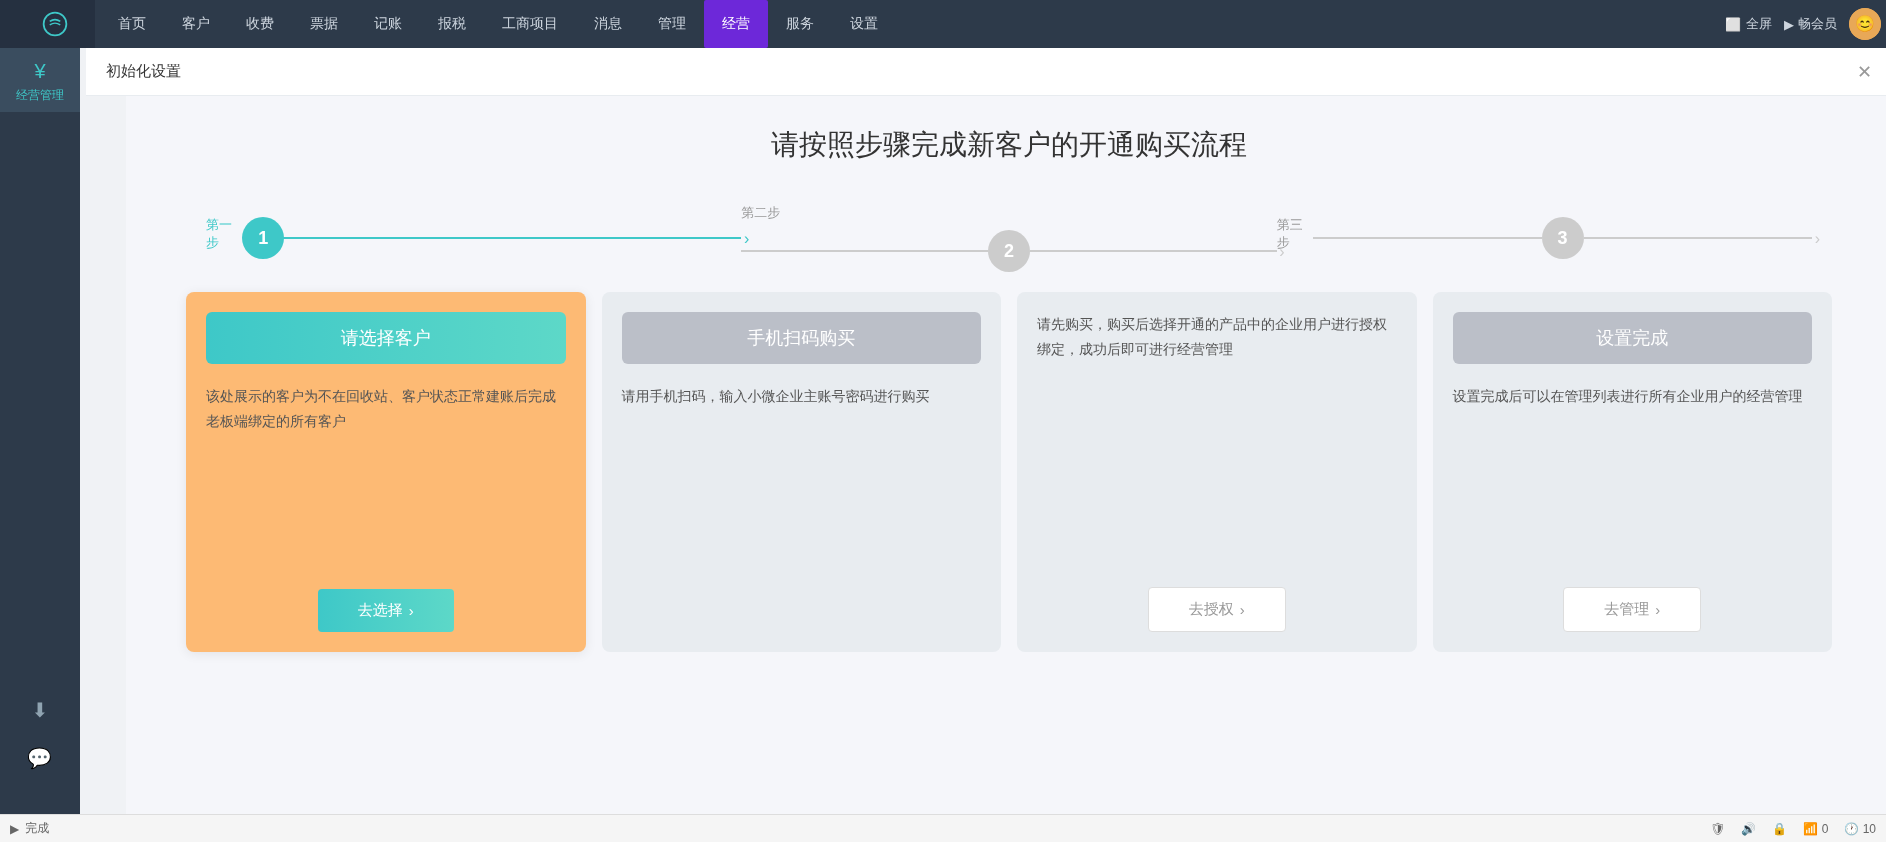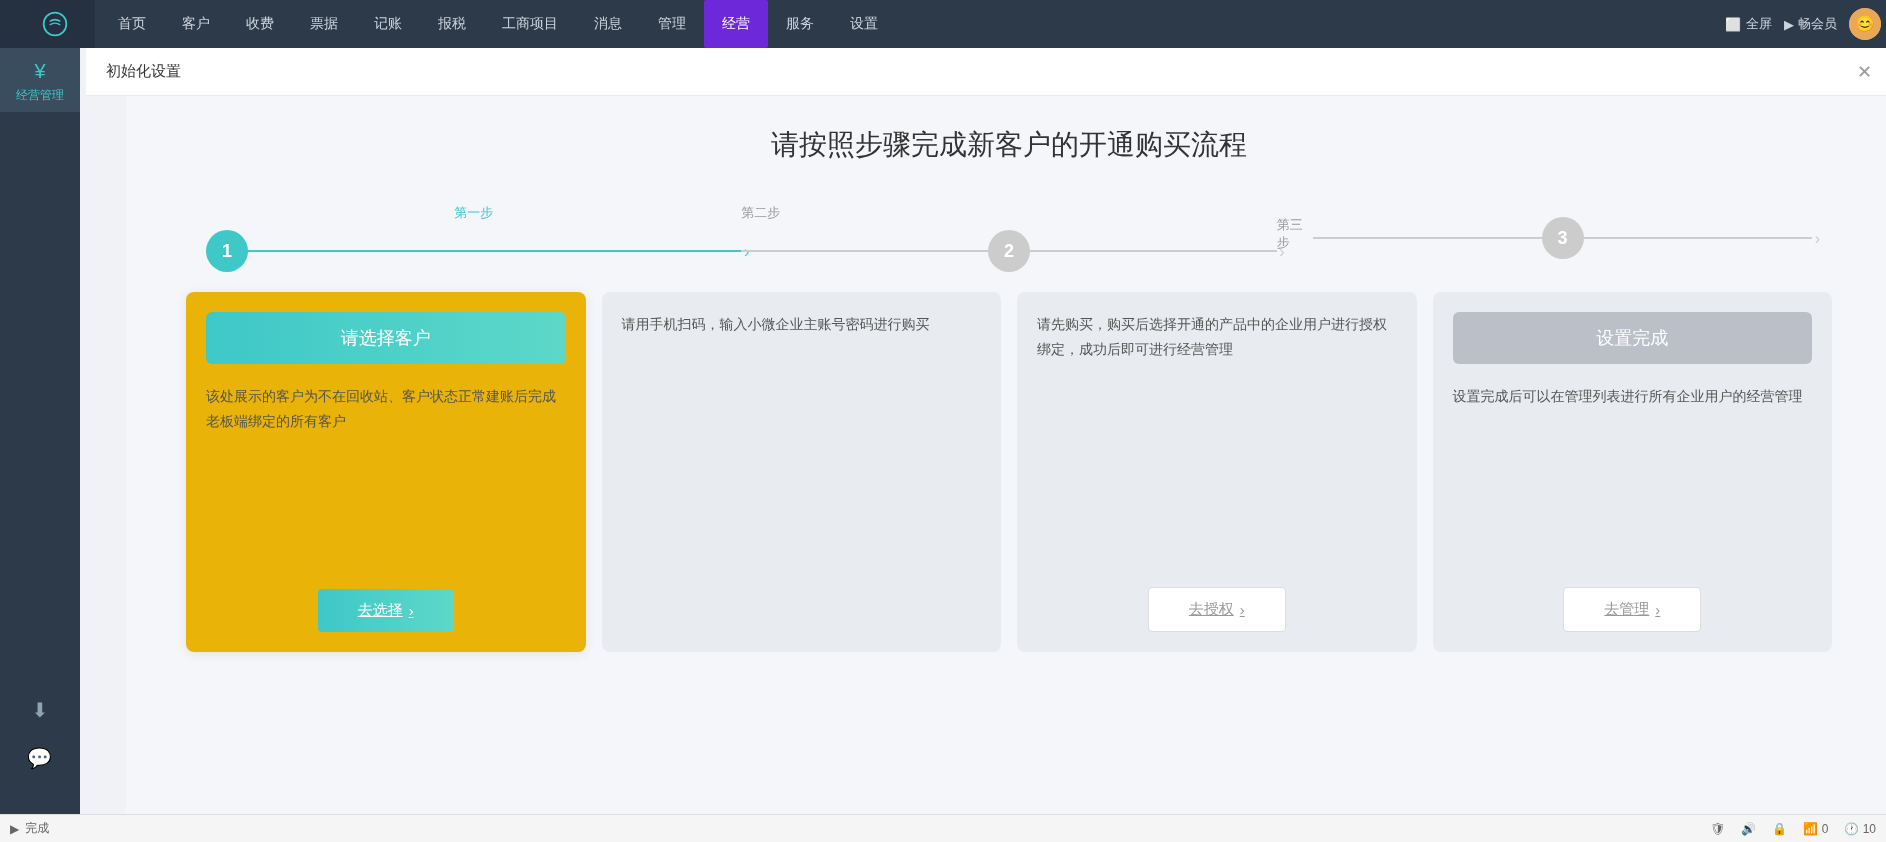--- a/index.html
+++ b/index.html
@@ -301,7 +301,7 @@
 
     <div style="display:flex;align-items:center;padding:0 20px 20px;position:relative;">
 
-      <div style="display:flex;flex-direction:column;align-items:center;flex:1;">
+      <div style="display:flex;flex-direction:row;align-items:center;flex:1;">
         <div style="font-size:13px;color:#3ec8c8;margin-bottom:8px;">第一步</div>
         <div style="display:flex;align-items:center;width:100%;justify-content:center;position:relative;">
           <div style="width:42px;height:42px;border-radius:50%;background:#3ec8c8;color:#fff;font-size:18px;font-weight:bold;display:flex;align-items:center;justify-content:center;z-index:2;position:relative;">1</div>

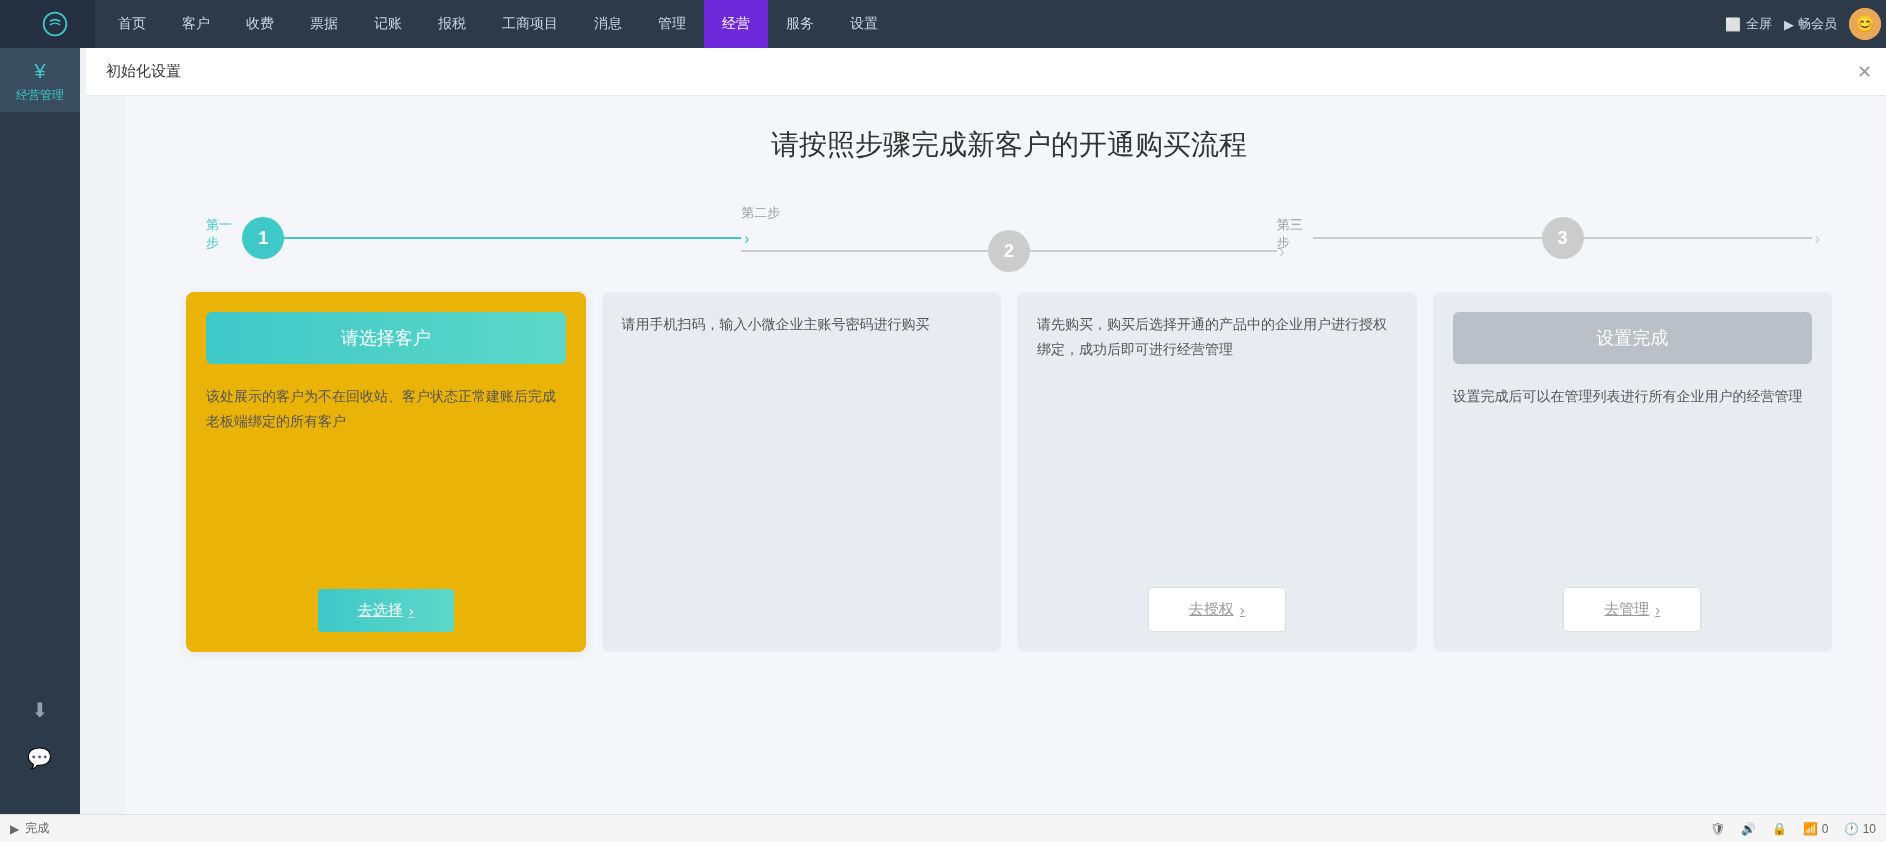--- a/index.html
+++ b/index.html
@@ -156,7 +156,7 @@
       min-height: 360px;
     }
     .step-card.active {
-      background: #eab308;
+      background: #fdba74;
       box-shadow: 0 2px 12px rgba(0,0,0,0.08);
     }
     .card-header {

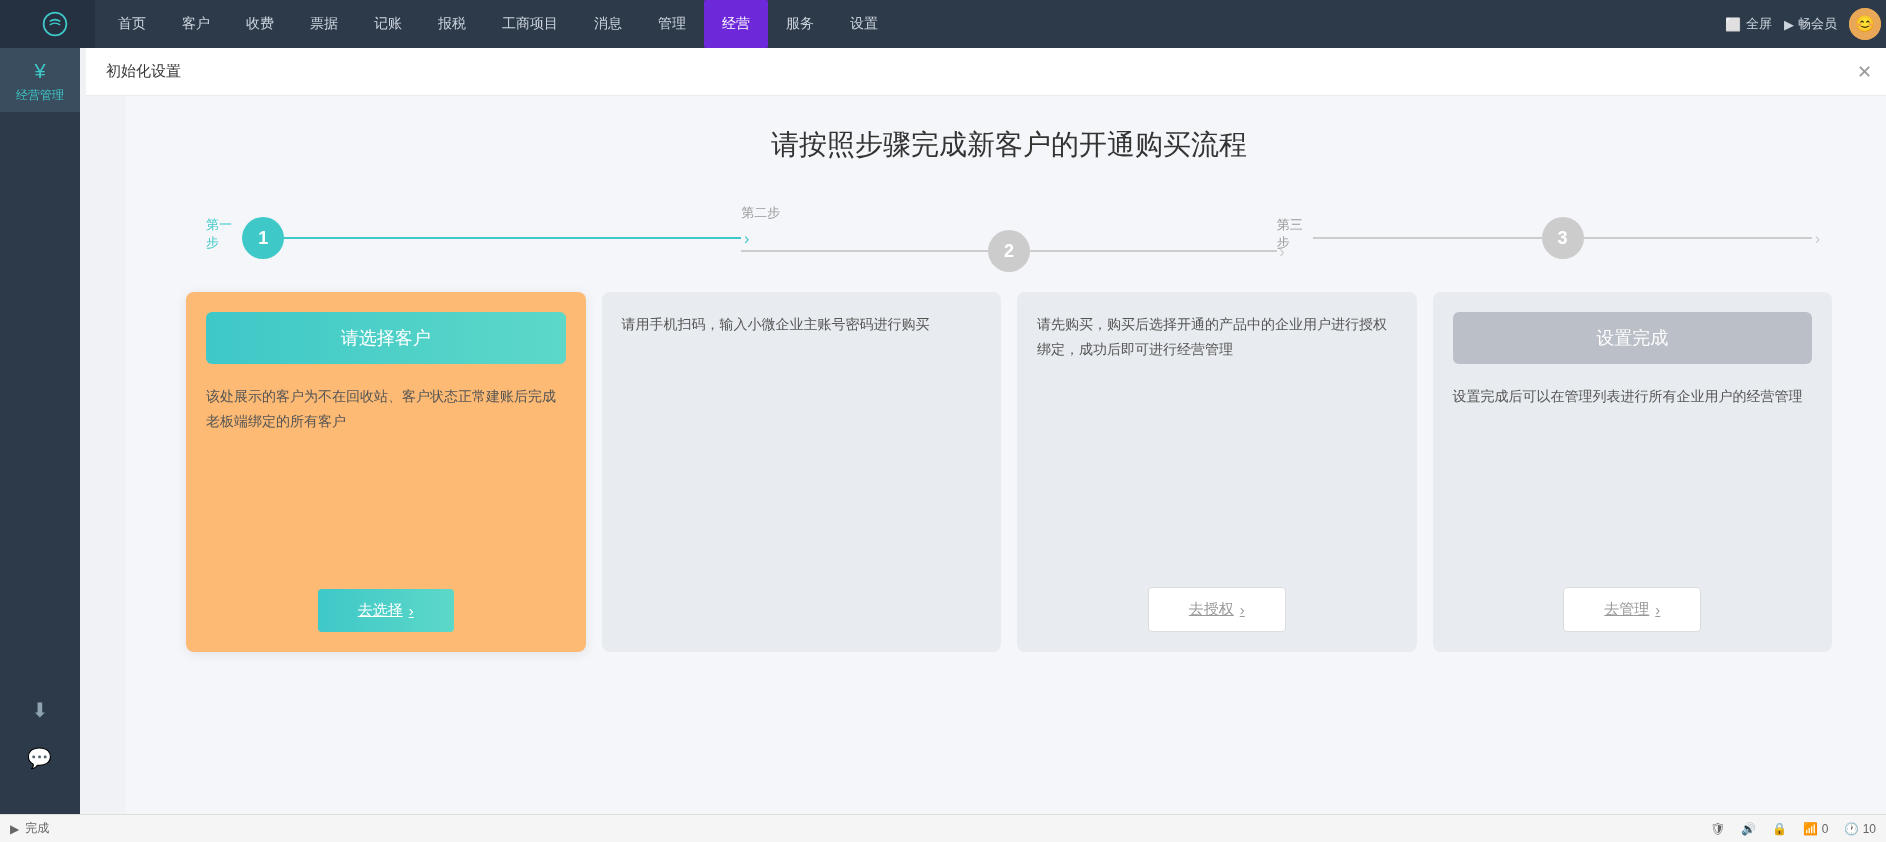--- a/index.html
+++ b/index.html
@@ -353,6 +353,9 @@
       </div>
 
       <div class="step-card">
+        <div class="card-header inactive">
+          <span>手机扫码购买</span>
+        </div>
         <div class="card-body">
           <span>请用手机扫码，输入小微企业主账号密码进行购买</span>
         </div>

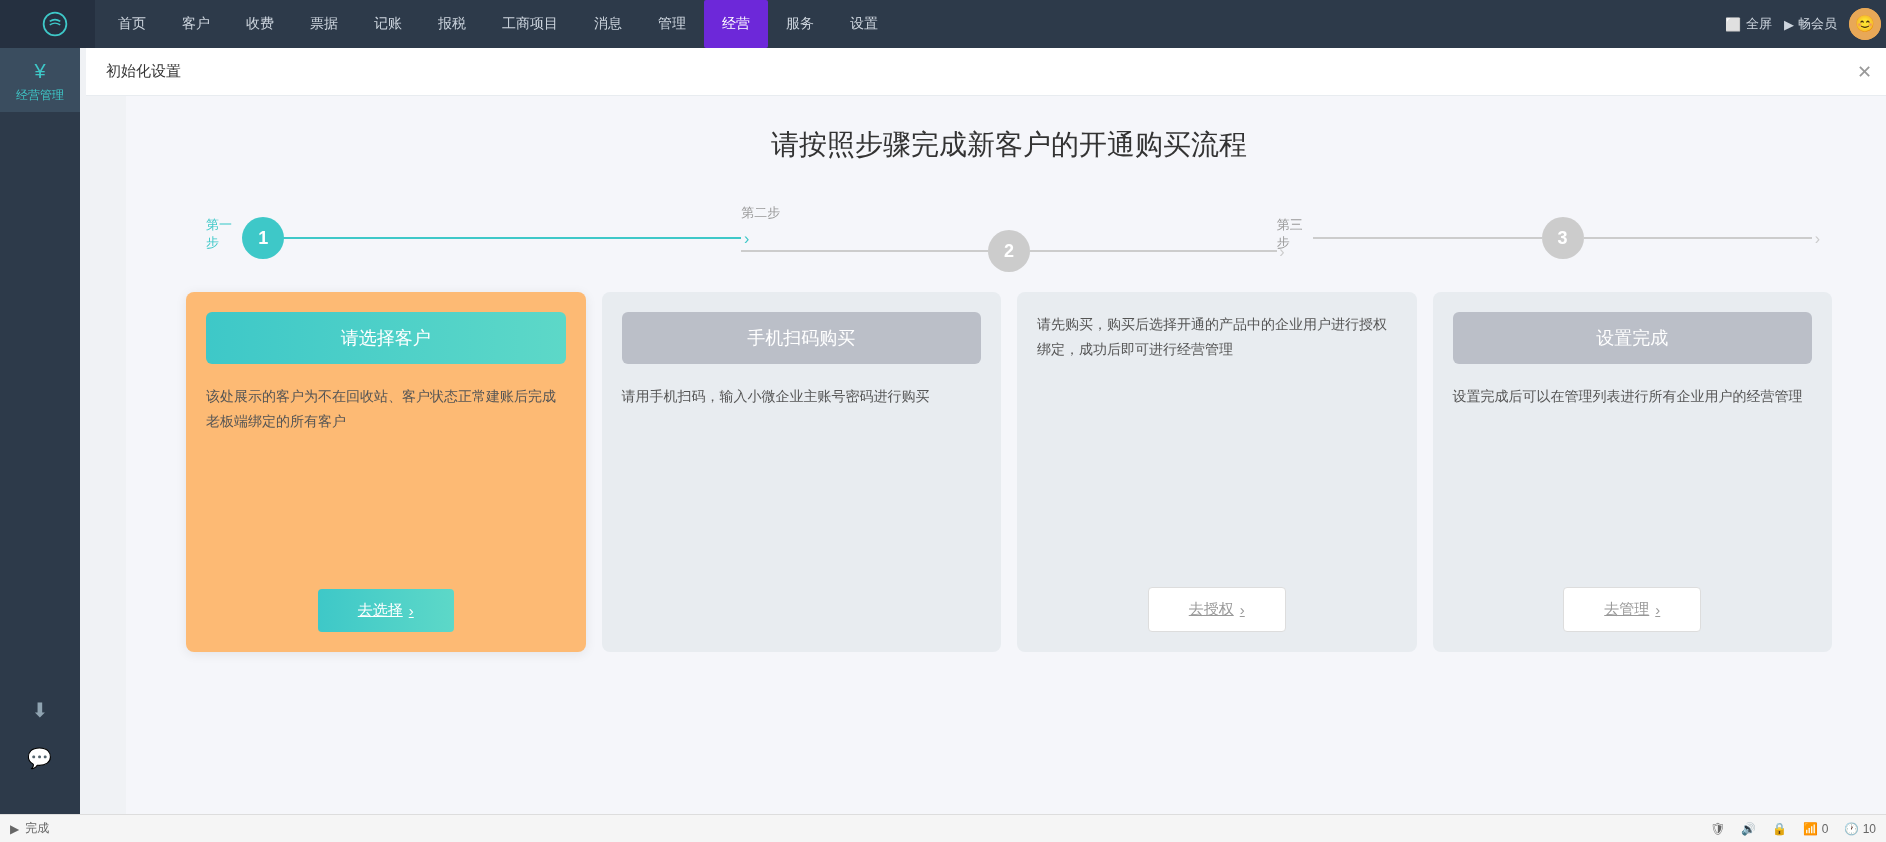--- a/index.html
+++ b/index.html
@@ -194,7 +194,6 @@
       display: flex;
       align-items: center;
       gap: 6px;
-      text-decoration: underline;
     }
     .card-btn.primary {
       background: linear-gradient(90deg, #3ec8c8, #5dd8c8);

